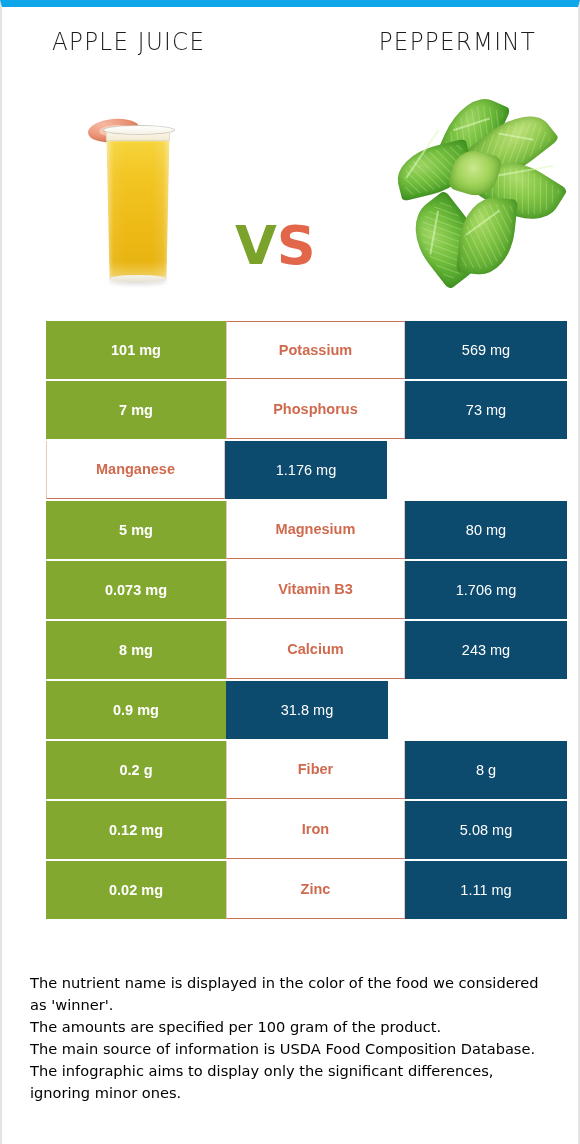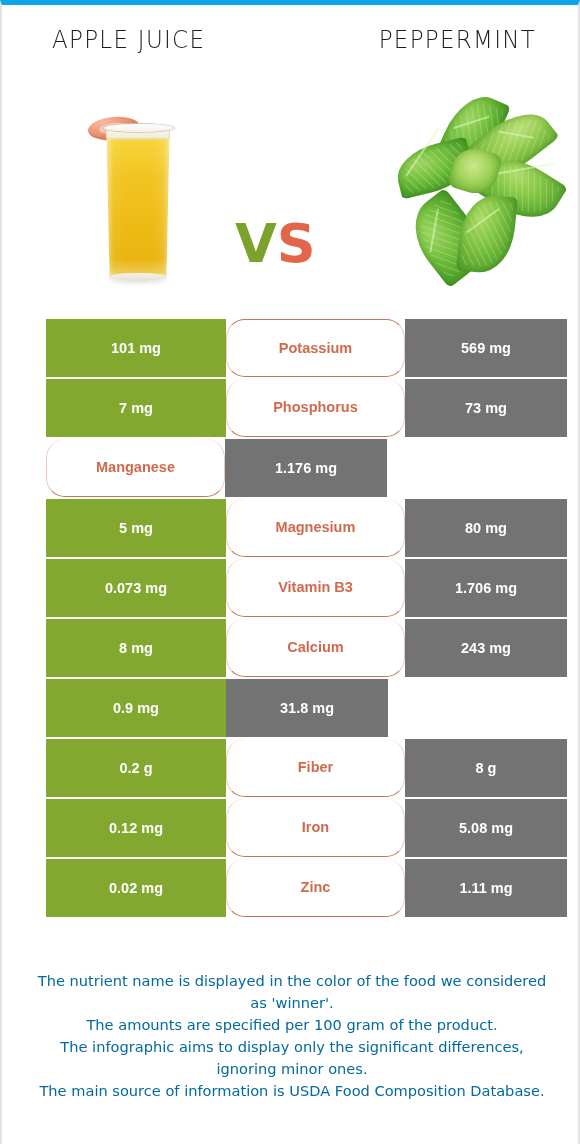--- a/index.html
+++ b/index.html
@@ -23,7 +23,7 @@
     box-sizing: border-box;
     border-left: 2px solid #e3e3e3;
     border-right: 2px solid #e3e3e3;
-    border-top: 5px solid #0ea5e9;
+    border-top: 7px solid #0ea5e9;
   }
 
   

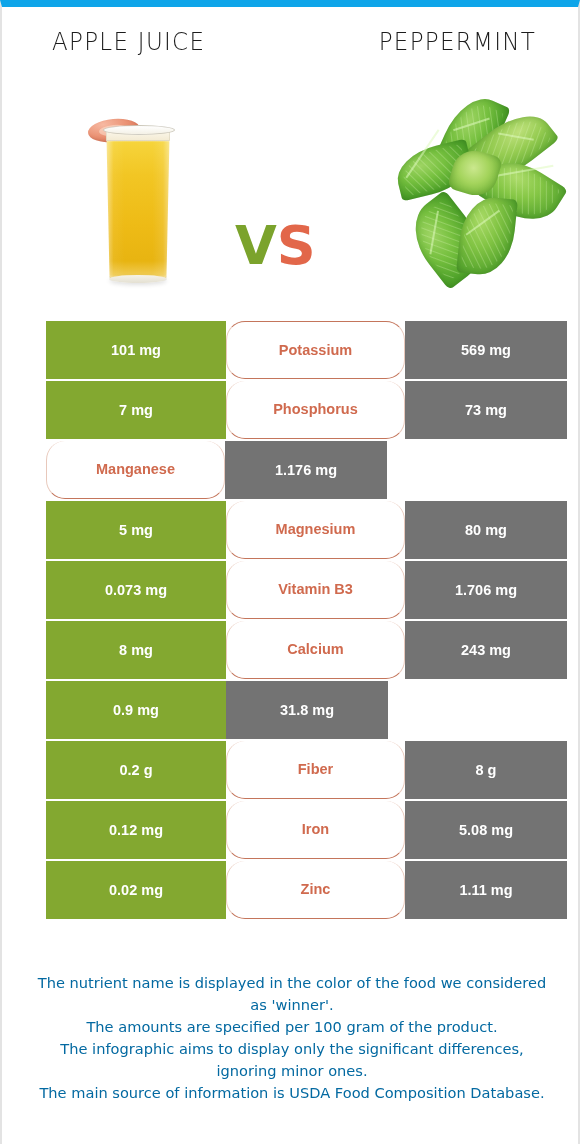--- a/index.html
+++ b/index.html
@@ -258,7 +258,6 @@
     border-bottom: 1px solid #c4755b;
     border-left: 1px solid #e8c8bb;
     border-right: 1px solid #e8c8bb;
-    border-radius: 19px;
   }
   .row:not(:first-child) .cell-mid { border-top: none; }
   .cell-right {

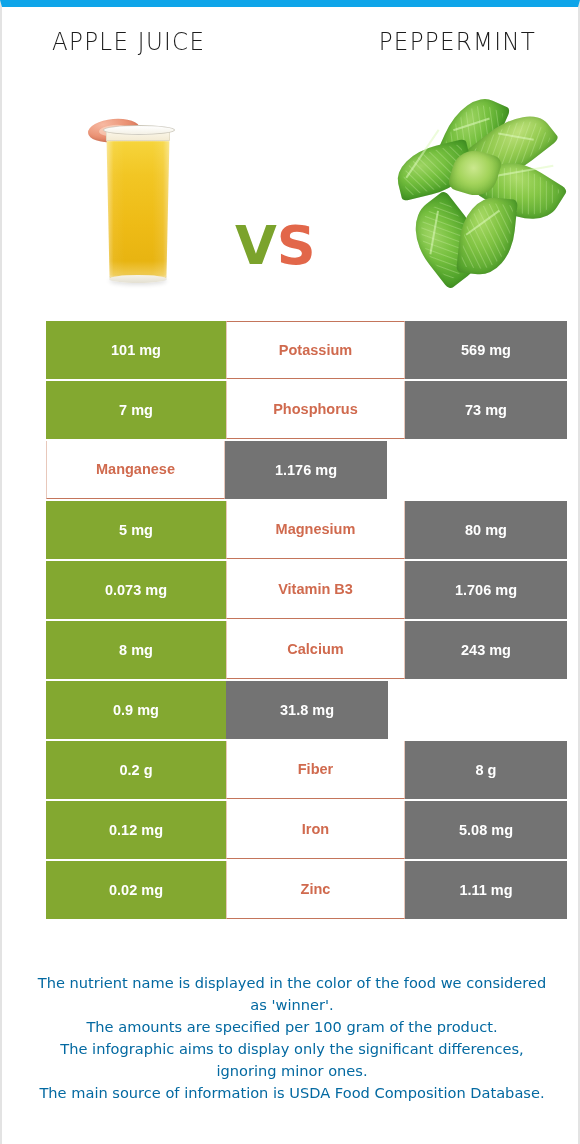--- a/index.html
+++ b/index.html
@@ -262,9 +262,9 @@
   .row:not(:first-child) .cell-mid { border-top: none; }
   .cell-right {
     width: 162px;
-    background: #737373;
+    background: #0c4a6e;
     color: #ffffff;
-    font-weight: bold;
+    font-weight: normal;
   }
 
   

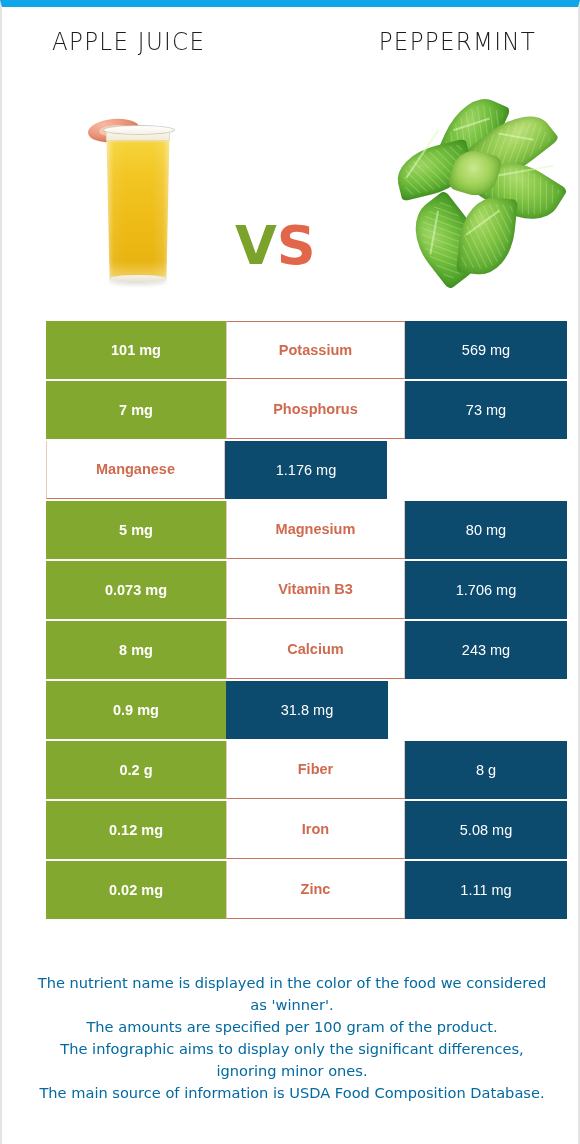--- a/index.html
+++ b/index.html
@@ -273,10 +273,10 @@
     left: 28px;
     top: 965px;
     width: 524px;
-    text-align: center;
+    text-align: left;
     font-size: 14.6px;
     line-height: 22px;
-    color: #0369a1;
+    color: #000000;
     font-family: "DejaVu Sans", sans-serif;
   }
   .footer div { white-space: normal; }

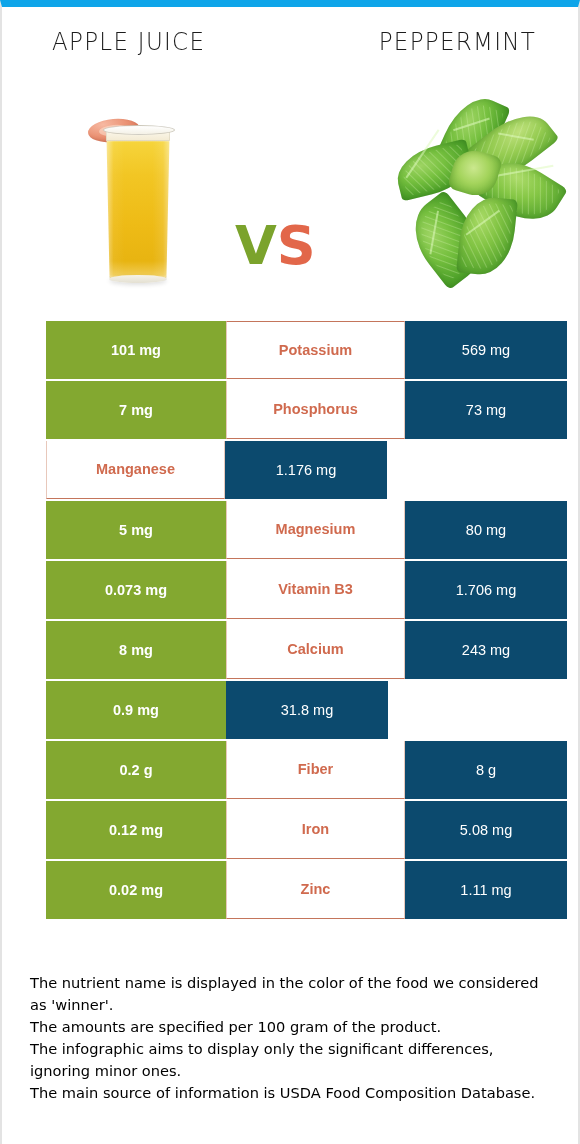--- a/index.html
+++ b/index.html
@@ -371,8 +371,8 @@
   <div class="footer">
     <div>The nutrient name is displayed in the color of the food we considered as 'winner'.</div>
     <div>The amounts are specified per 100 gram of the product.</div>
+    <div>The main source of information is USDA Food Composition Database.</div>
     <div>The infographic aims to display only the significant differences, ignoring minor ones.</div>
-    <div>The main source of information is USDA Food Composition Database.</div>
   </div>
 
 </div>

